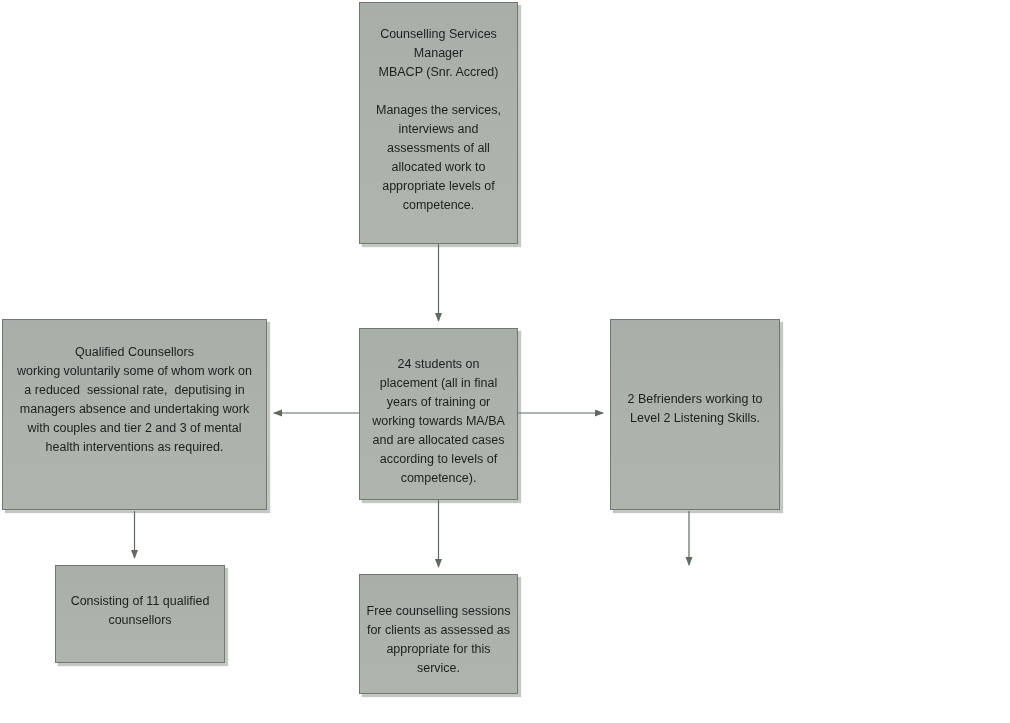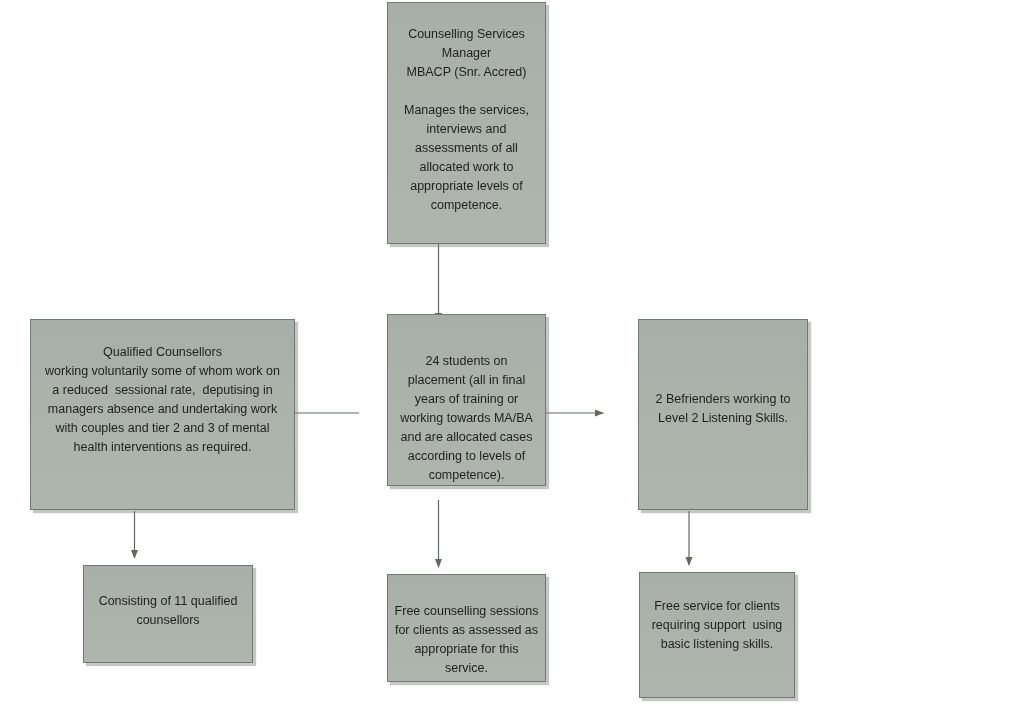--- a/index.html
+++ b/index.html
@@ -26,7 +26,6 @@
     display: flex;
     flex-direction: column;
     align-items: center;
-    margin-left: 28px;
   }
   .node-text {
     width: 100%;

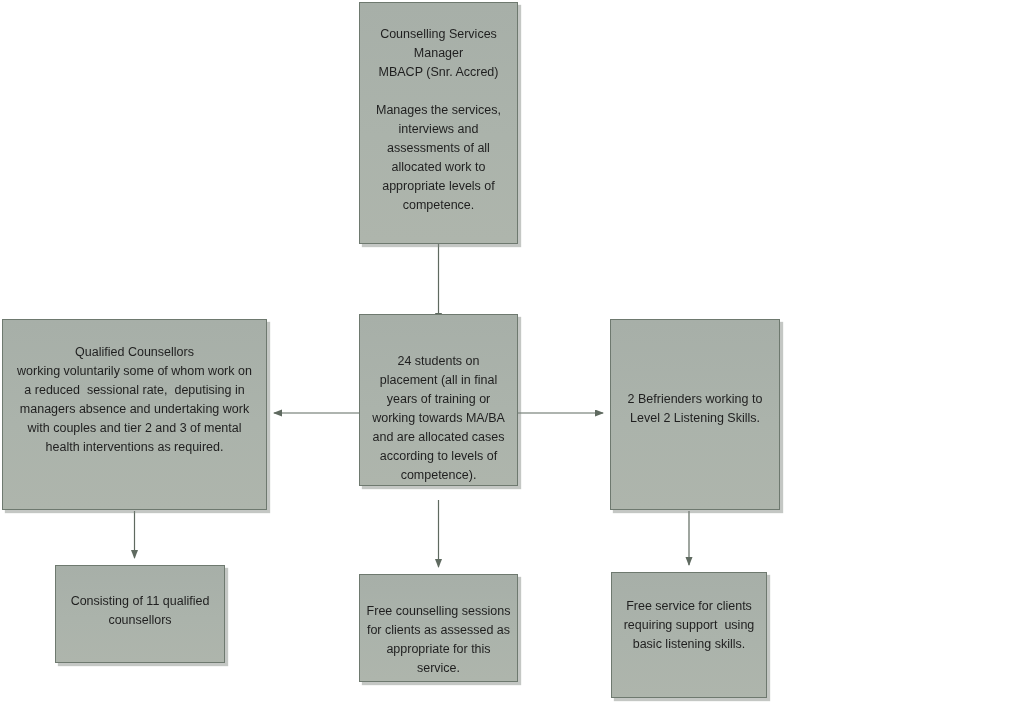--- a/index.html
+++ b/index.html
@@ -42,7 +42,7 @@
   .node-manager .node-text { padding-top: 22px; }
   .node-qualified          { left:   2px; top: 319px; width: 265px; height: 191px; justify-content: flex-start; }
   .node-qualified .node-text { padding-top: 23px; text-align: center; }
-  .node-students           { left: 359px; top: 314px; width: 159px; height: 172px; justify-content: flex-end; }
+  .node-students           { left: 359px; top: 328px; width: 159px; height: 172px; justify-content: center; }
   .node-students .node-text { padding-top: 15px; }
   .node-befrienders        { left: 610px; top: 319px; width: 170px; height: 191px; justify-content: center; }
   .node-befrienders .node-text { padding-bottom: 12px; }

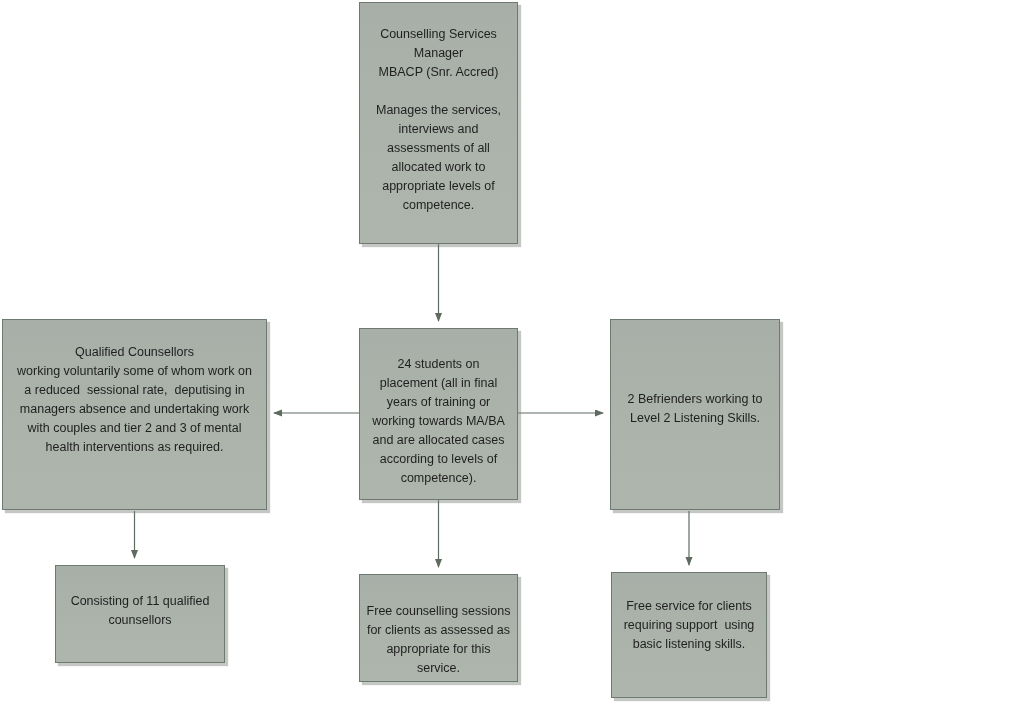--- a/index.html
+++ b/index.html
@@ -48,7 +48,7 @@
   .node-befrienders .node-text { padding-bottom: 12px; }
   .node-consisting         { left:  55px; top: 565px; width: 170px; height: 98px; justify-content: center; }
   .node-consisting .node-text { padding-bottom: 6px; }
-  .node-free-counselling   { left: 359px; top: 574px; width: 159px; height: 108px; justify-content: flex-start; }
+  .node-free-counselling   { left: 359px; top: 574px; width: 159px; height: 120px; justify-content: flex-start; }
   .node-free-counselling .node-text { padding-top: 27px; }
   .node-free-service       { left: 611px; top: 572px; width: 156px; height: 126px; justify-content: flex-start; }
   .node-free-service .node-text { padding-top: 24px; }

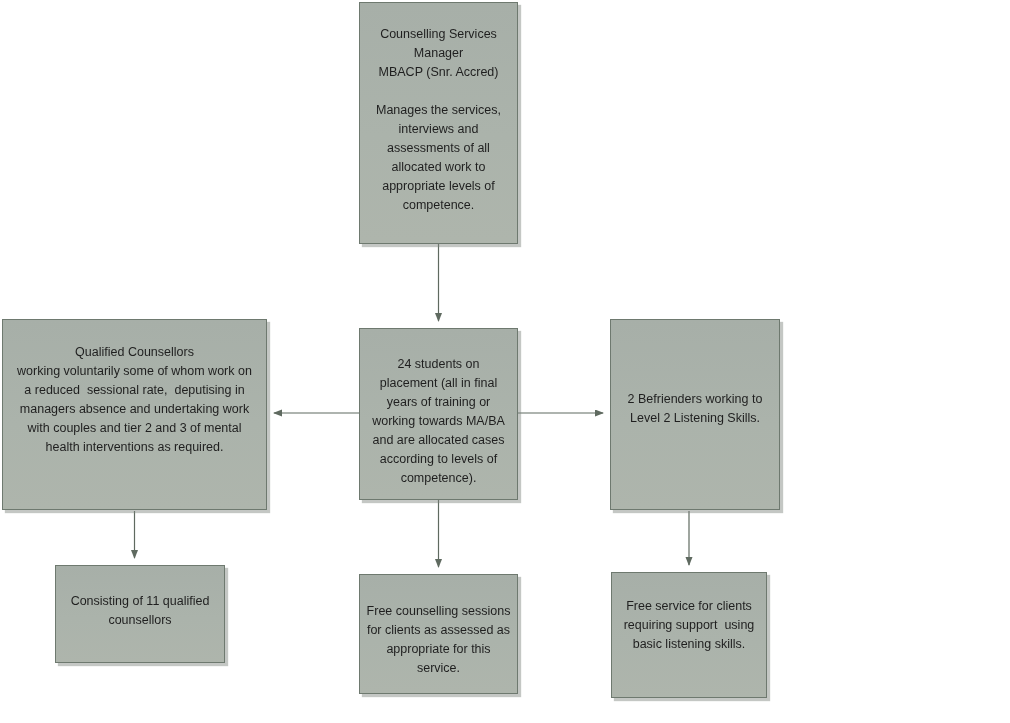--- a/index.html
+++ b/index.html
@@ -121,11 +121,6 @@
 service.</div>
   </div>
 
-  <div class="node node-free-service">
-    <div class="node-text">Free service for clients
-requiring support  using
-basic listening skills.</div>
-  </div>
 
 </div>
 

